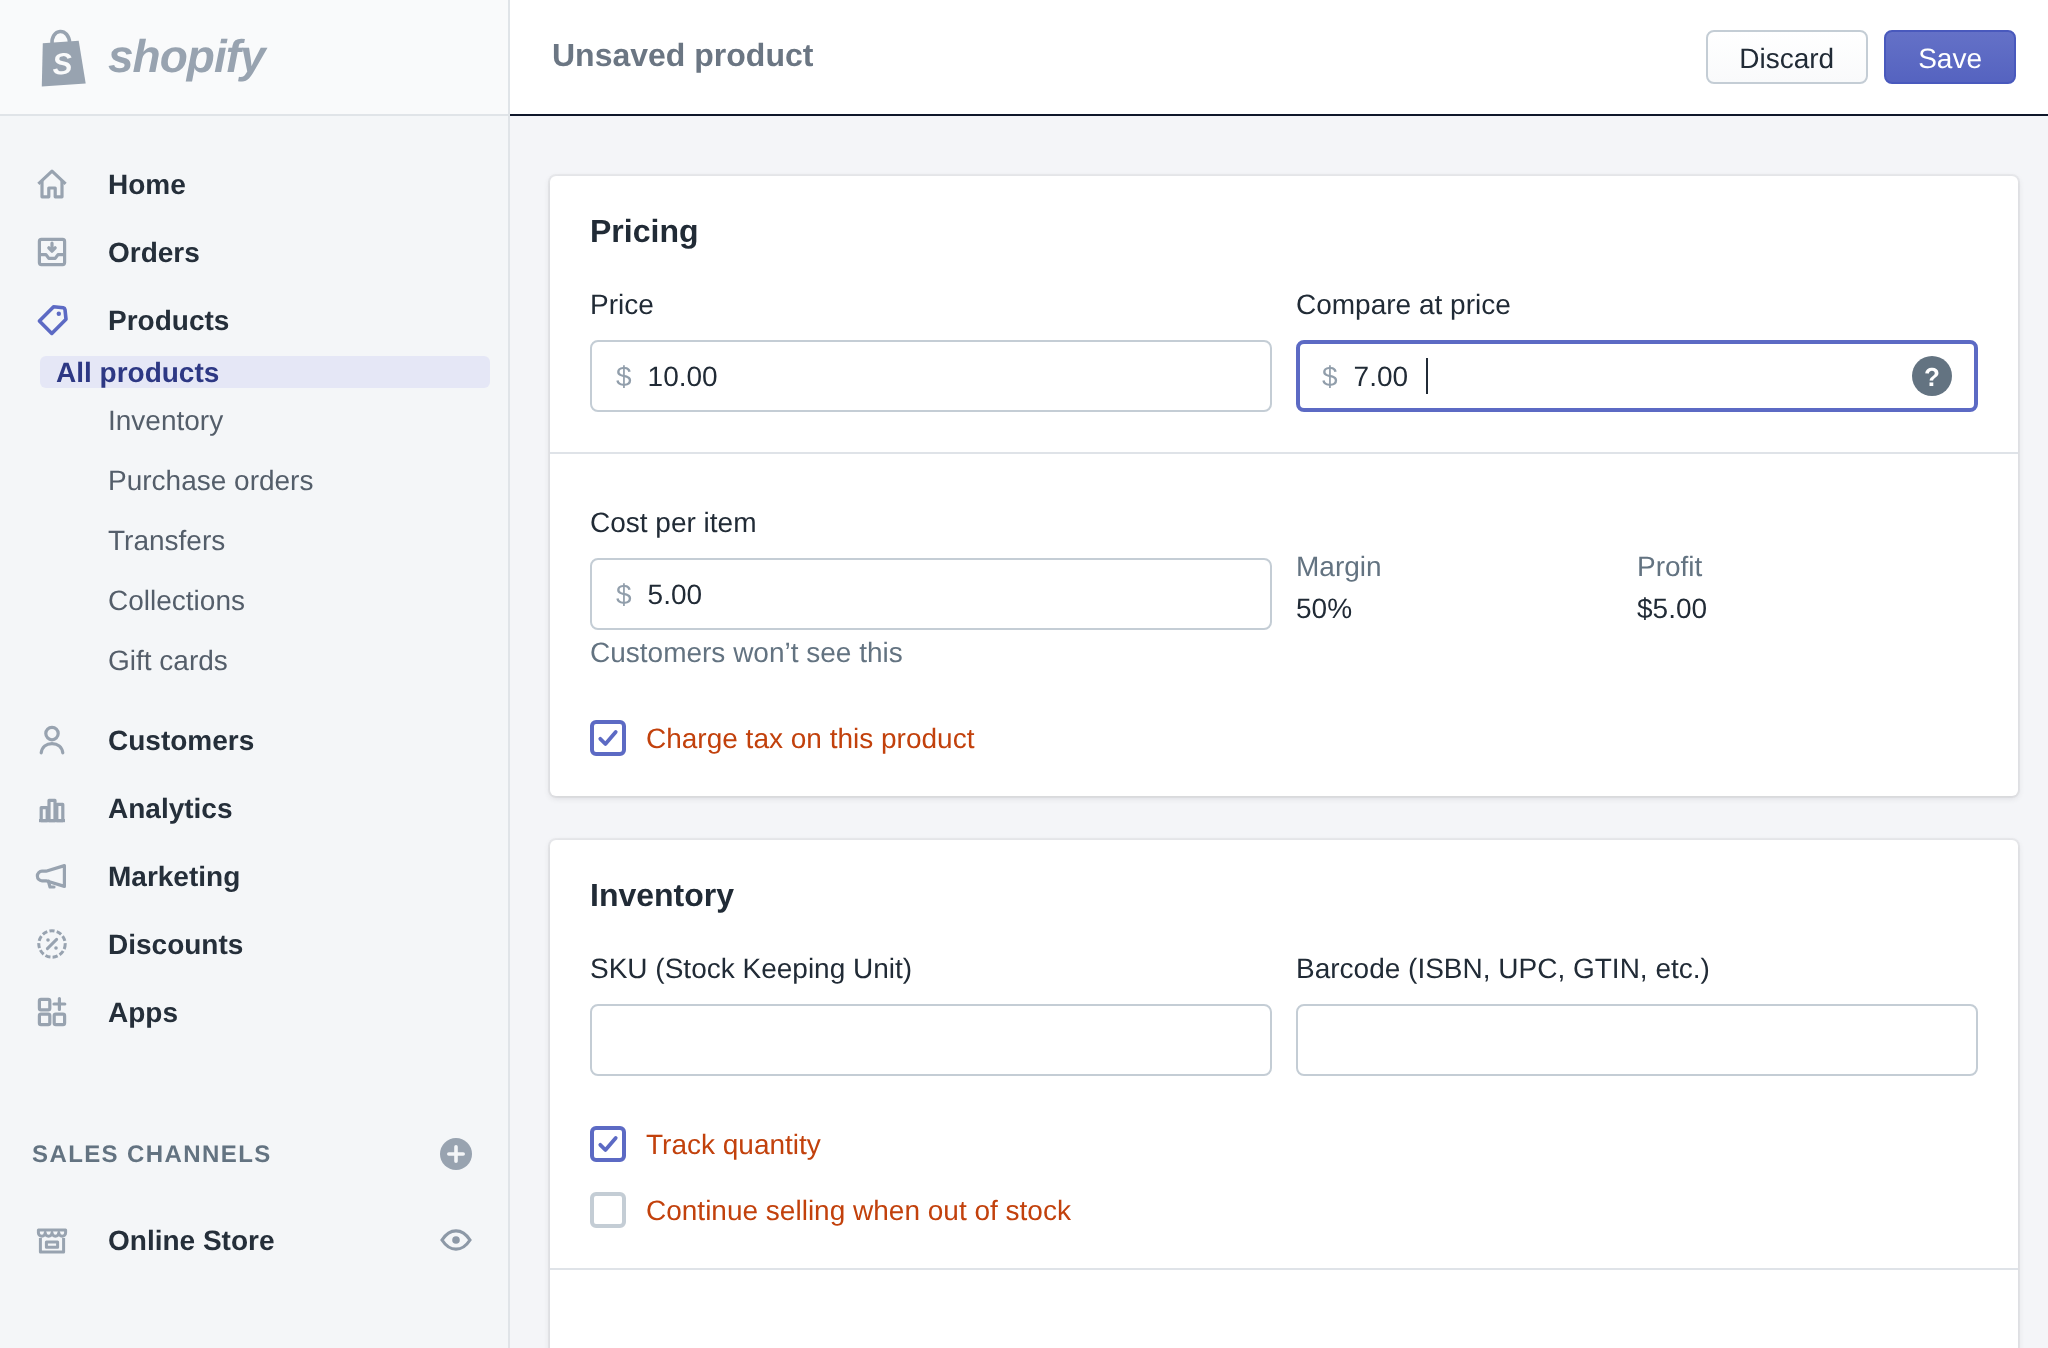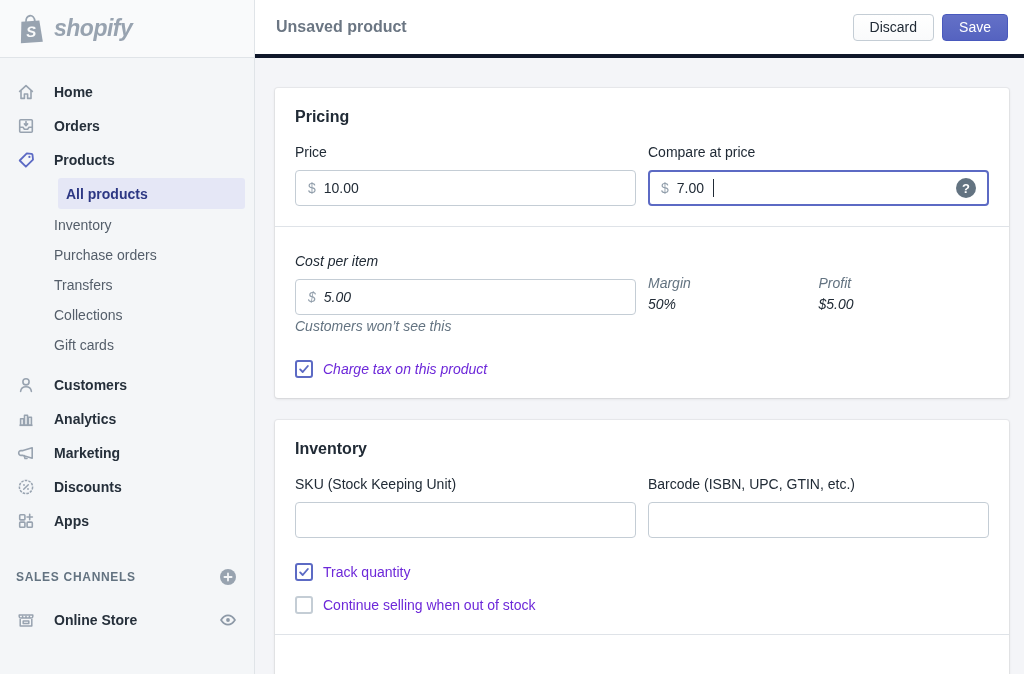--- a/index.html
+++ b/index.html
@@ -12,7 +12,7 @@
   .wordmark { font-size:23px; font-weight:bold; font-style:italic; color:#98a3b0; letter-spacing:-0.5px; }
 
   
-  .header { grid-row:1; grid-column:2; background:#ffffff; border-bottom:4px solid #0f172a; display:flex; align-items:center; padding:0 16px 0 21px; }
+  .header { grid-row:1; grid-column:2; background:#ffffff; border-bottom:1px solid #0f172a; display:flex; align-items:center; padding:0 16px 0 21px; }
   .page-title { font-size:16px; font-weight:600; color:#6b7683; }
   .header-actions { margin-left:auto; display:flex; gap:8px; }
   .btn { font-family:"Liberation Sans", sans-serif; font-size:14px; height:27px; padding:0 16px; border-radius:4px; cursor:pointer; }

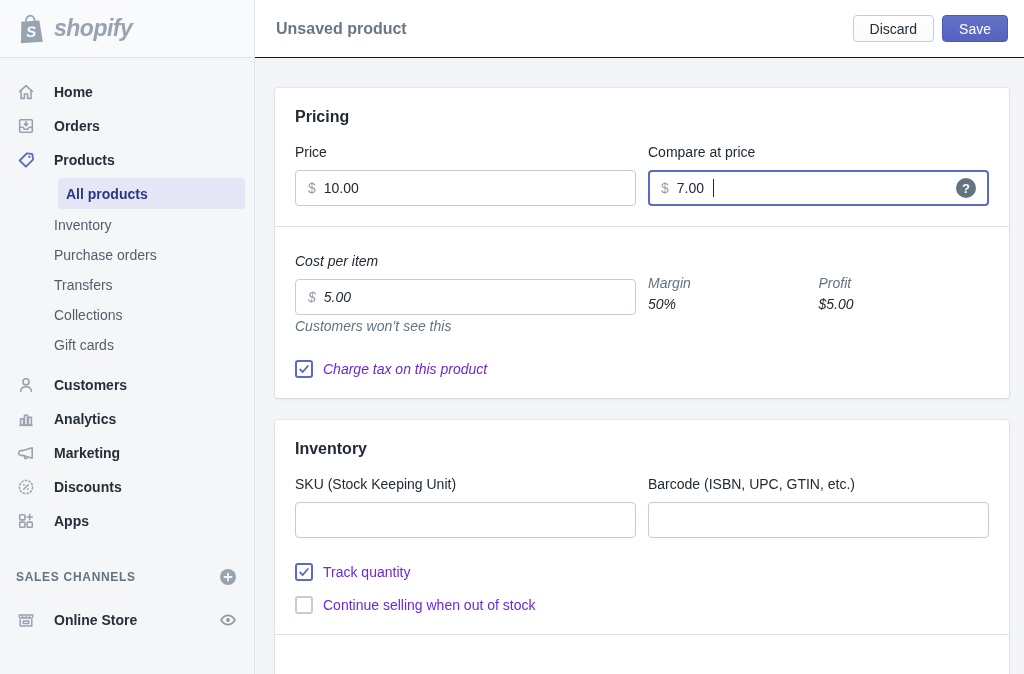--- a/index.html
+++ b/index.html
@@ -25,7 +25,7 @@
   .nav-item .label { font-size:14px; font-weight:600; color:#252f3a; }
   .nav-icon { width:20px; height:20px; flex:0 0 20px; display:flex; }
   .sub-item { height:30px; display:flex; align-items:center; padding-left:54px; font-size:14px; color:#545e6a; cursor:pointer; }
-  .sub-item.selected { height:31px; margin:1px 9px 1px 58px; padding-left:8px; border-radius:3px; background:#e5e7f6; color:#2d3884; font-weight:700; }
+  .sub-item.selected { height:16px; margin:1px 9px 1px 20px; padding-left:8px; border-radius:3px; background:#e5e7f6; color:#2d3884; font-weight:700; }
   .section-gap { height:8px; }
   .channels-header { margin-top:29px; height:20px; display:flex; align-items:center; padding:0 16px; }
   .channels-title { font-size:12px; font-weight:600; letter-spacing:0.7px; color:#637381; }

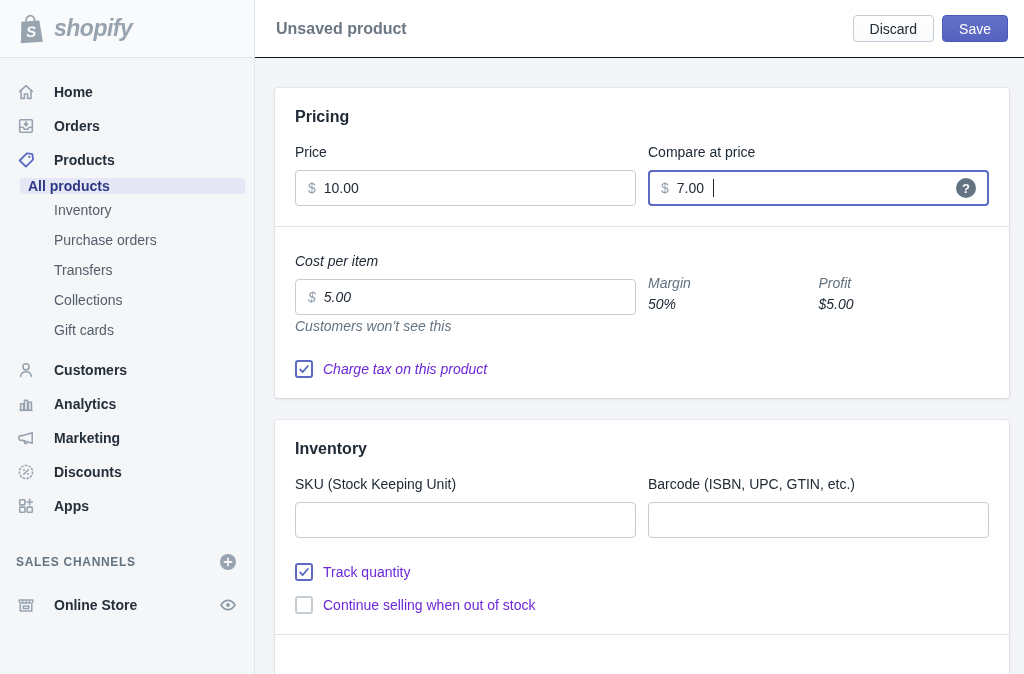--- a/index.html
+++ b/index.html
@@ -36,7 +36,7 @@
   .card { background:#ffffff; border-radius:3px; box-shadow:0 0 0 1px rgba(63,63,68,0.05), 0 1px 3px 0 rgba(63,63,68,0.15); }
   .card + .card { margin-top:22px; }
   .card-section { padding:20px; }
-  .card-section + .card-section { border-top:1px solid #dfe3e8; padding-top:24px;font-style:italic; }
+  .card-section + .card-section { border-top:1px solid #dfe3e8; padding-top:24px; }
   .card-heading { font-size:16px; font-weight:700; color:#212b36; margin-bottom:16px; }
   .field-grid { display:grid; grid-template-columns:1fr 1fr; column-gap:12px; }
   .field-label { font-size:14px; color:#212b36; margin-bottom:8px; line-height:20px; }

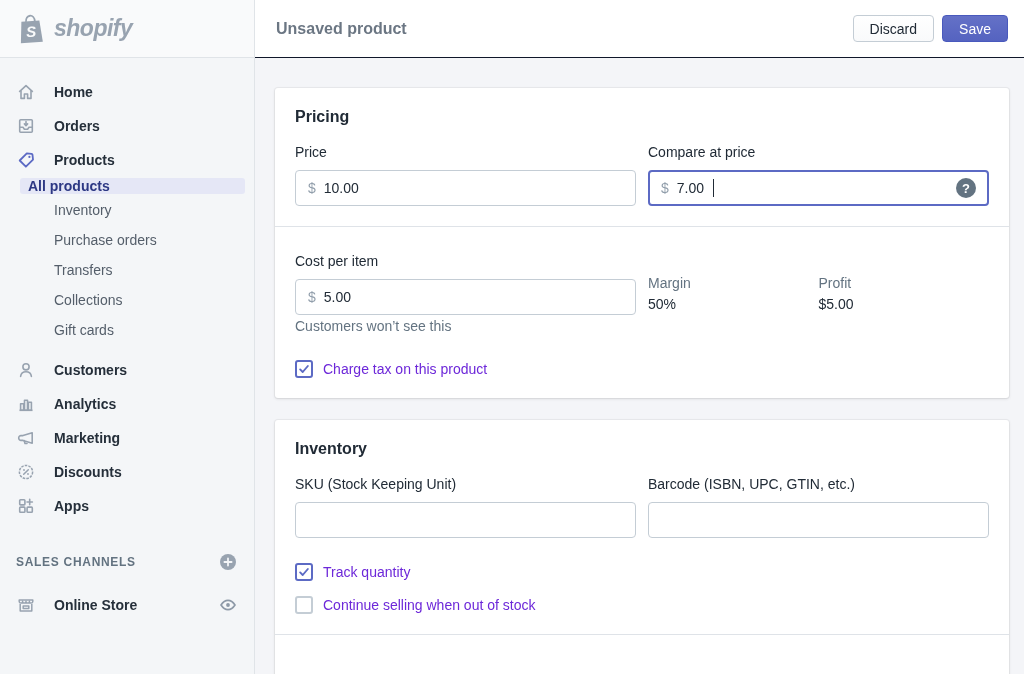--- a/index.html
+++ b/index.html
@@ -56,7 +56,7 @@
   .cb.checked { border-color:#5c6ac4; }
   .cb svg { display:none; }
   .cb.checked svg { display:block; }
-  .cb-label { font-size:14px; color:#6d28d9;text-align:center; }
+  .cb-label { font-size:14px; color:#c2410c;text-align:center; }
   .mt24 { margin-top:24px; }
   .mt25 { margin-top:25px; }
   .inv-tail { border-top:1px solid #dfe3e8; height:80px; }

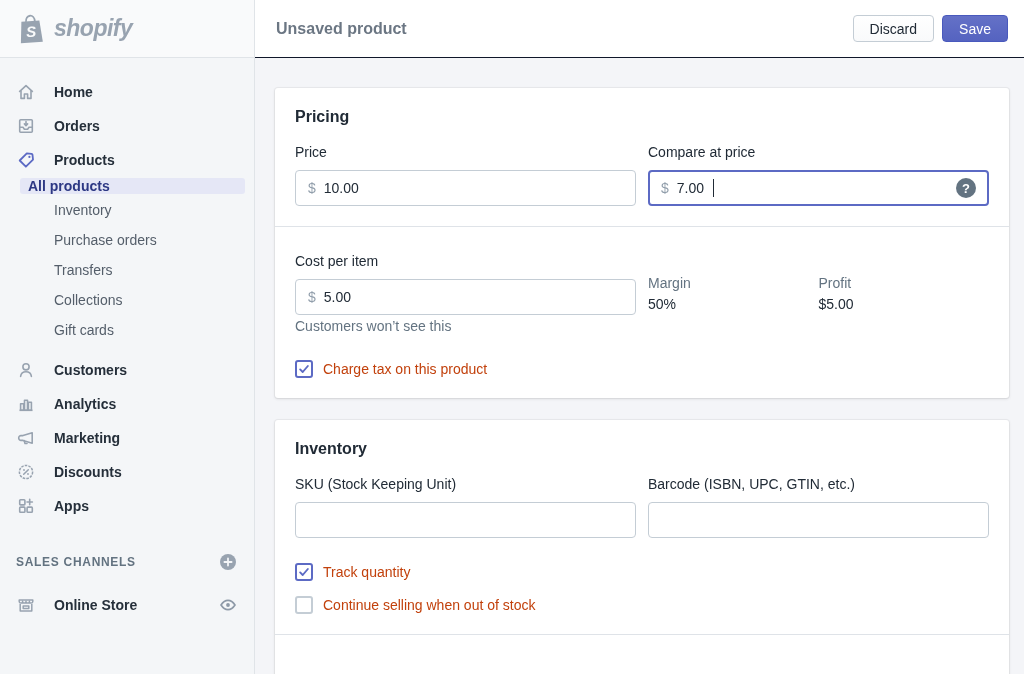--- a/index.html
+++ b/index.html
@@ -27,7 +27,7 @@
   .sub-item { height:30px; display:flex; align-items:center; padding-left:54px; font-size:14px; color:#545e6a; cursor:pointer; }
   .sub-item.selected { height:16px; margin:1px 9px 1px 20px; padding-left:8px; border-radius:3px; background:#e5e7f6; color:#2d3884; font-weight:700; }
   .section-gap { height:8px; }
-  .channels-header { margin-top:29px; height:20px; display:flex; align-items:center; padding:0 16px; }
+  .channels-header { margin-top:44px; height:20px; display:flex; align-items:center; padding:0 16px; }
   .channels-title { font-size:12px; font-weight:600; letter-spacing:0.7px; color:#637381; }
   .channels-header .right-icon, .nav-item .right-icon { margin-left:auto; width:20px; height:20px; display:flex; cursor:pointer; }
 

